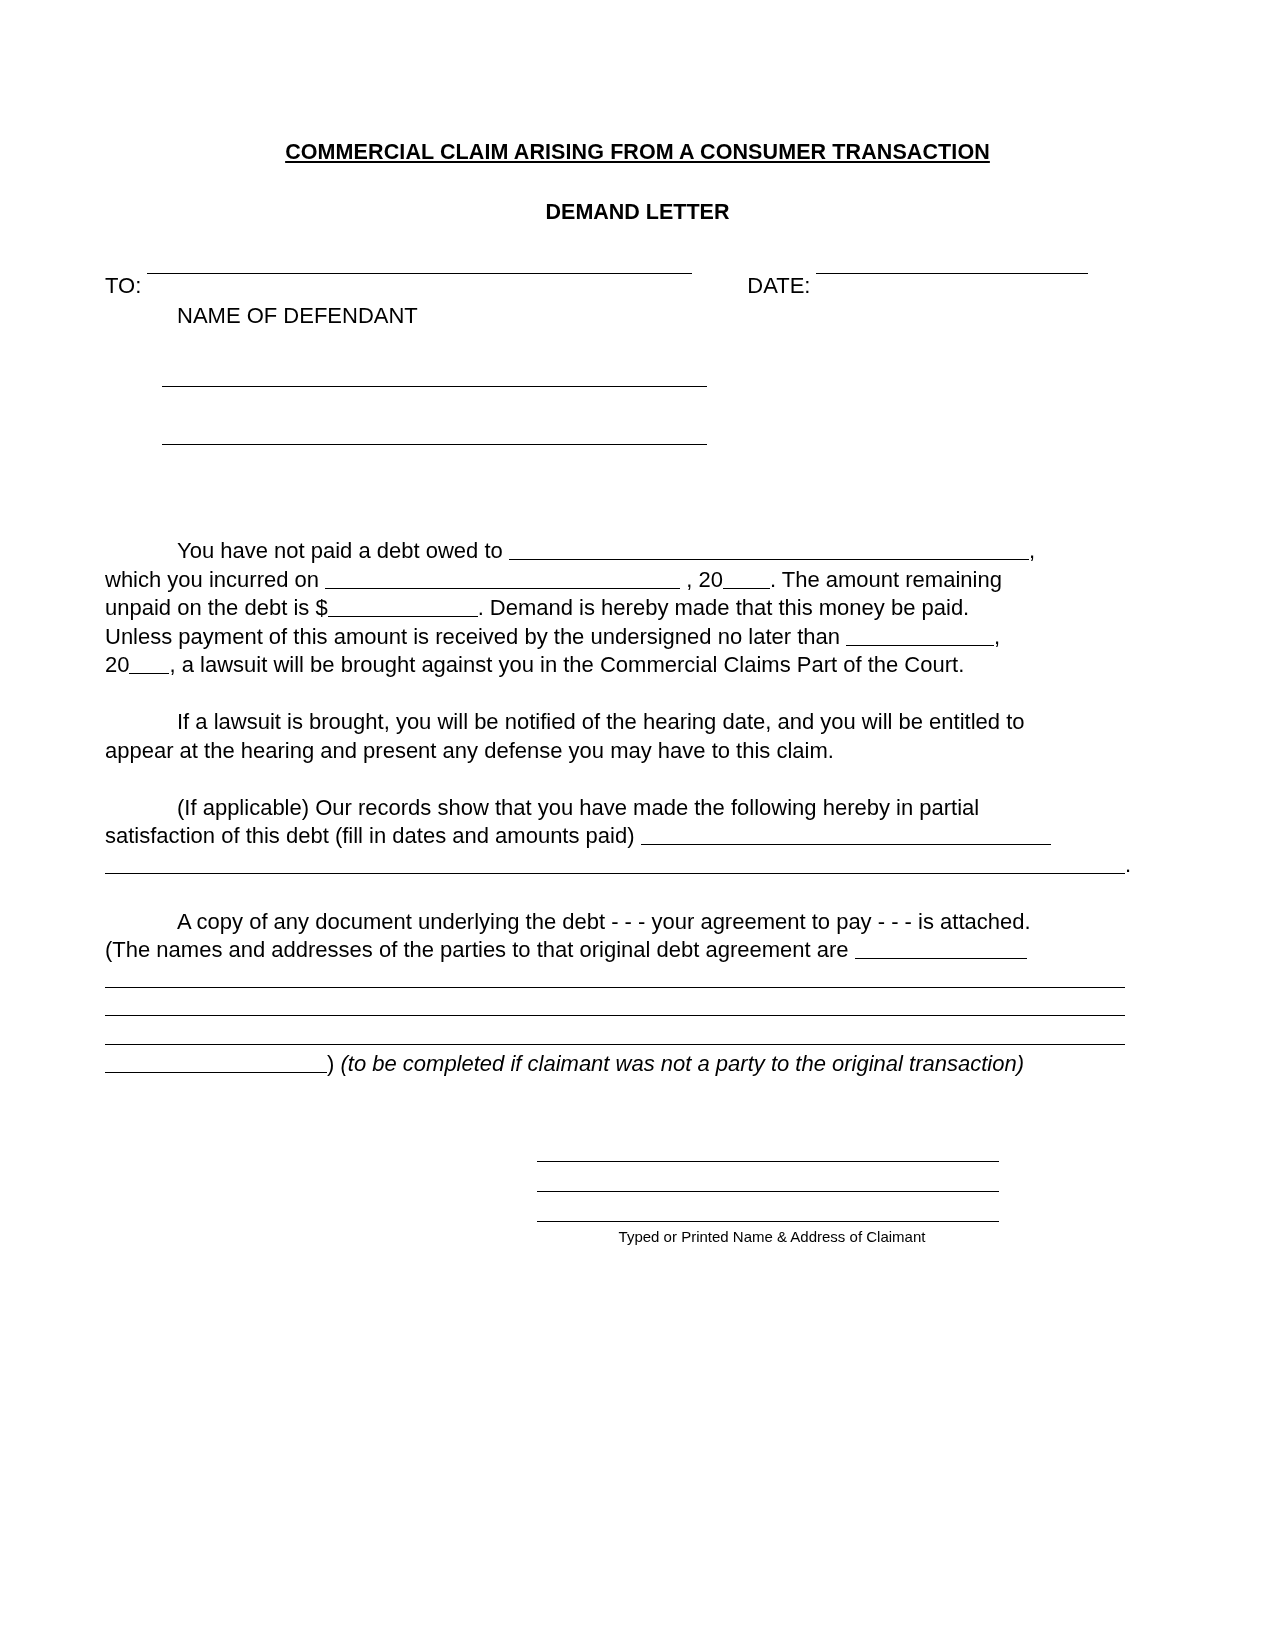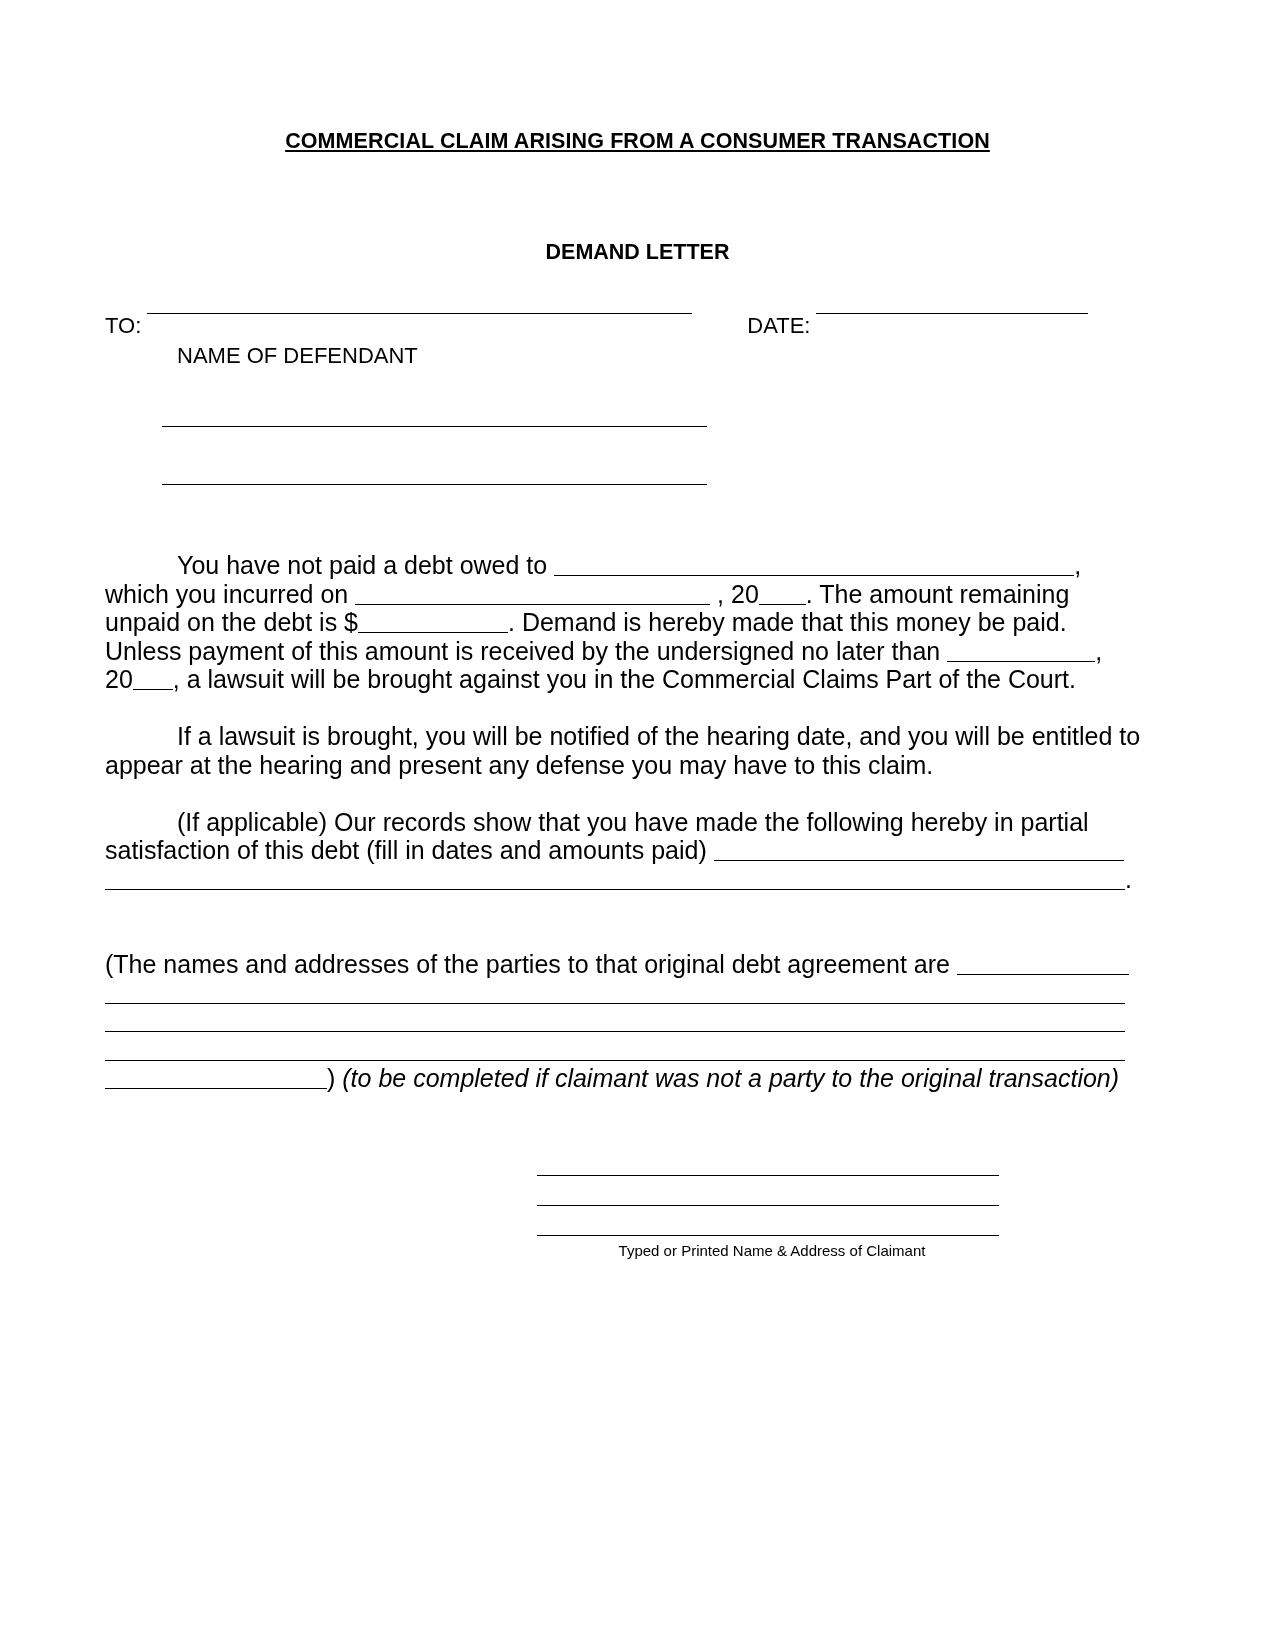--- a/index.html
+++ b/index.html
@@ -29,7 +29,7 @@
     font-size: 21.5px;
     letter-spacing: 0.1px;
     text-decoration: underline;
-    margin-top: 24px;
+    margin-top: 35px;
   }
   .doc-subtitle {
     text-align: center;

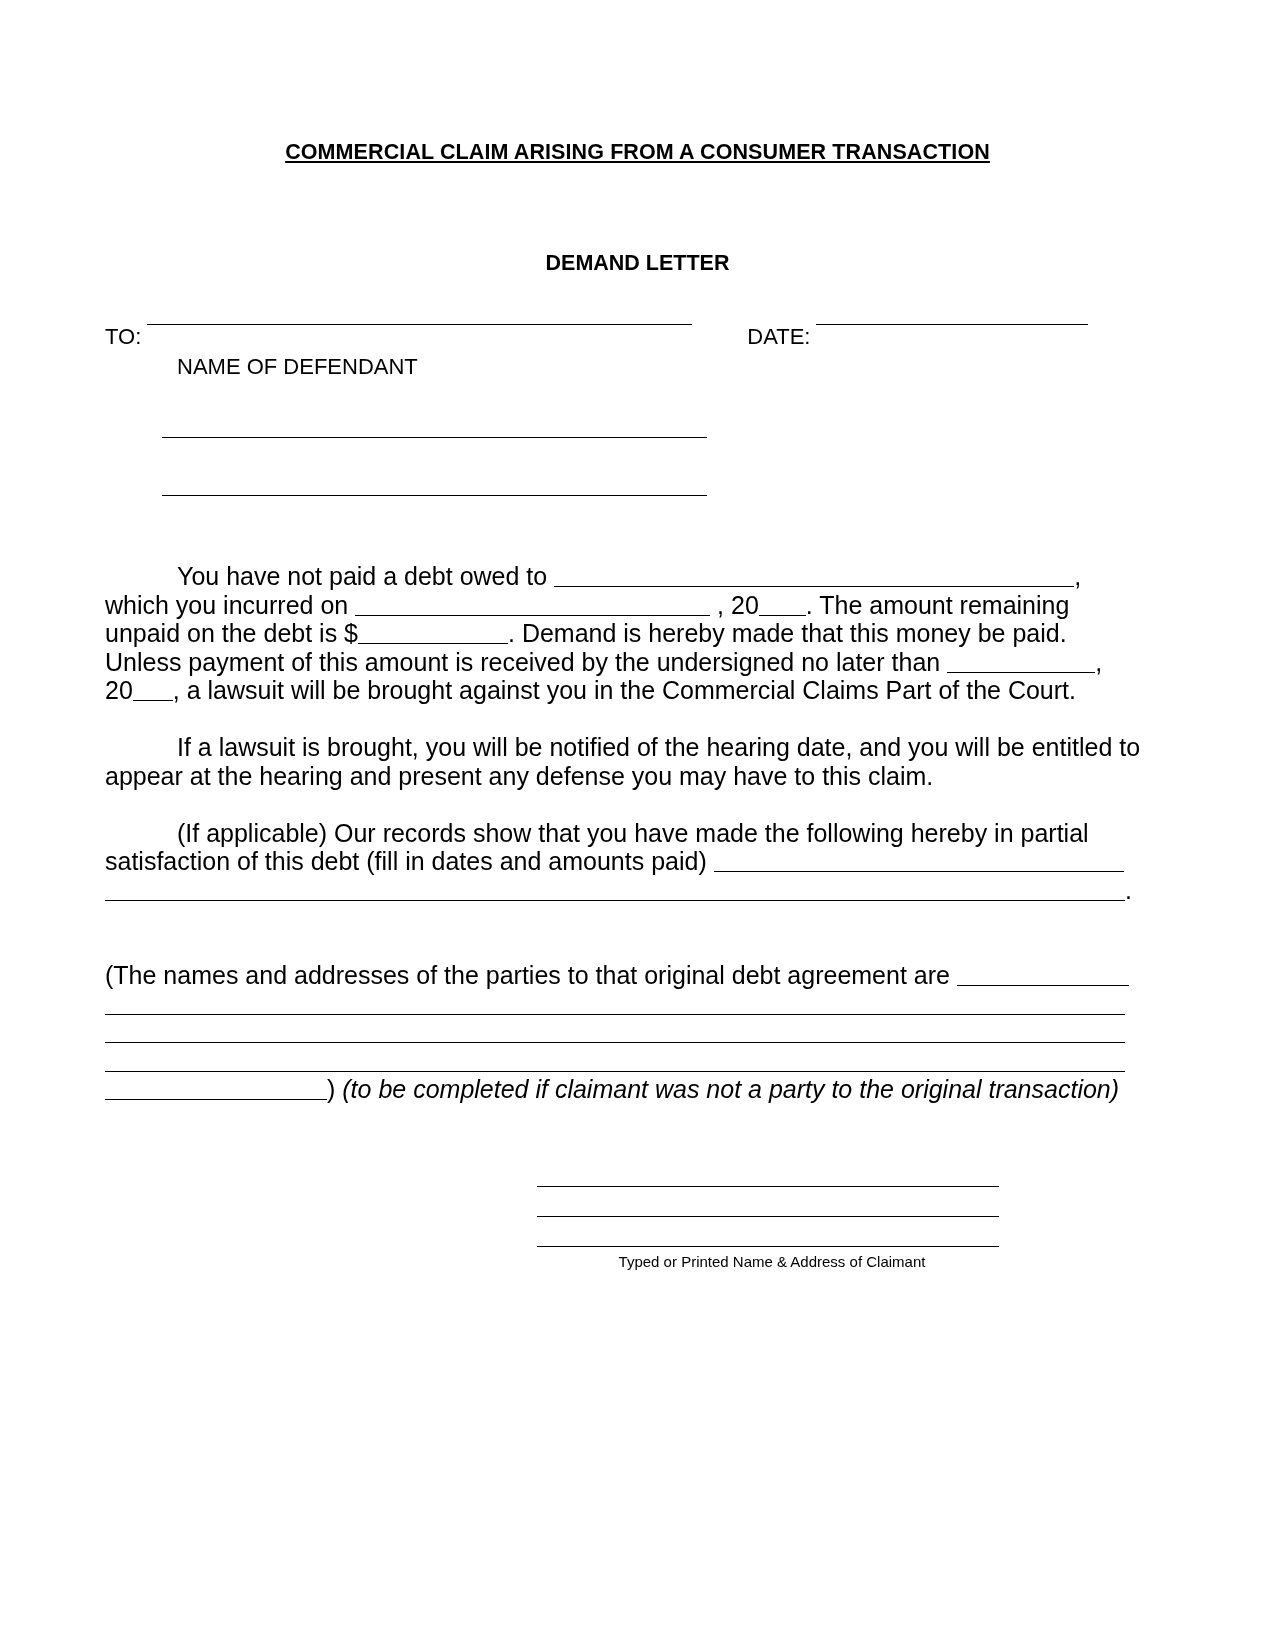--- a/index.html
+++ b/index.html
@@ -35,7 +35,7 @@
     text-align: center;
     font-weight: bold;
     font-size: 21.5px;
-    margin-top: 86px;
+    margin-top: 35px;
   }
   .to-row {
     display: flex;

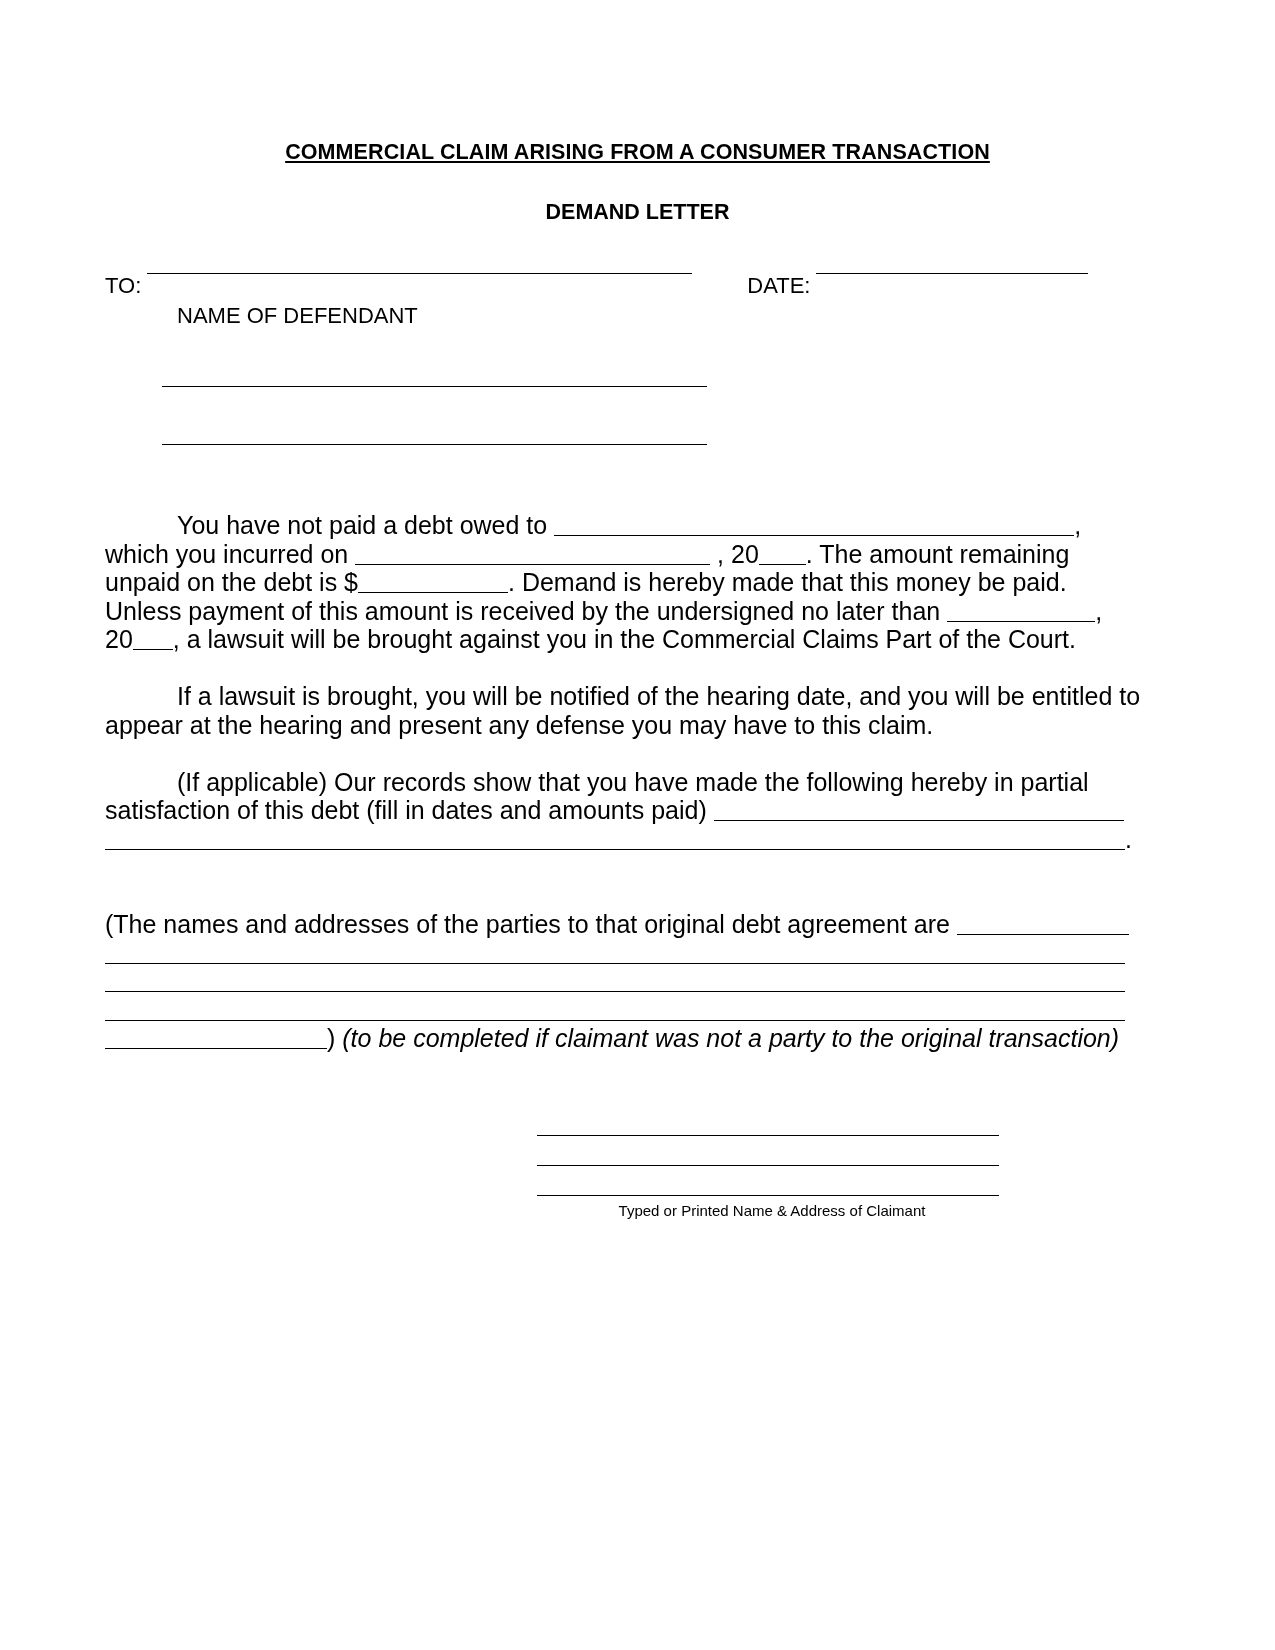--- a/index.html
+++ b/index.html
@@ -71,9 +71,9 @@
   .gap2 { height: 57px; }
 
   .body-text {
-    font-size: 25px;
+    font-size: 22px;
     line-height: 28.5px;
-    margin-top: 66px;
+    margin-top: 92px;
   }
   .body-text p {
     margin: 0 0 0 0;

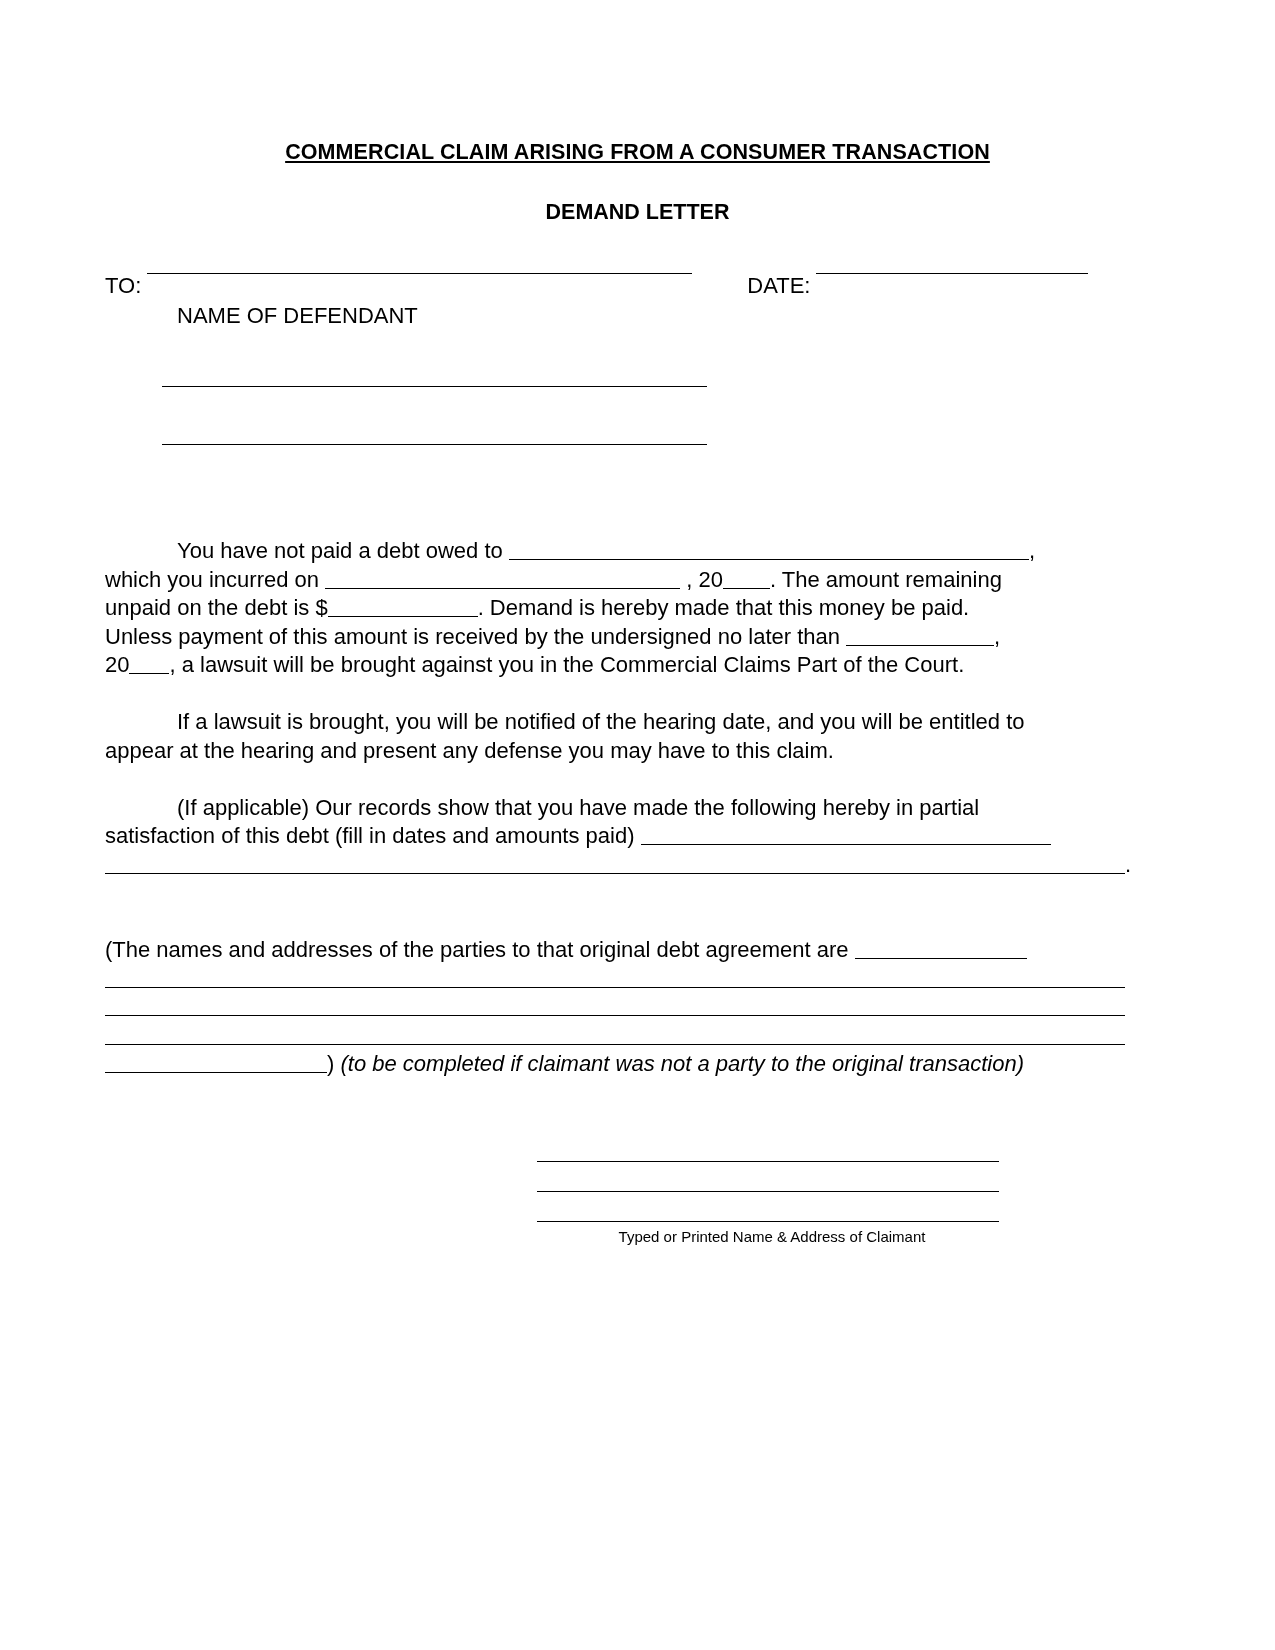--- a/index.html
+++ b/index.html
@@ -178,7 +178,7 @@
     <div class="para-gap"></div>
 
     <p>
-      <span class="indent"></span><br>
+      <span class="indent"></span><span>A copy of any document underlying the debt - - - your agreement to pay - - - is attached.</span><br>
       <span>(The names and addresses of the parties to that original debt agreement are </span><span class="inl w-parties"></span><br>
       <span class="inl w-full"></span><br>
       <span class="inl w-full"></span><br>

